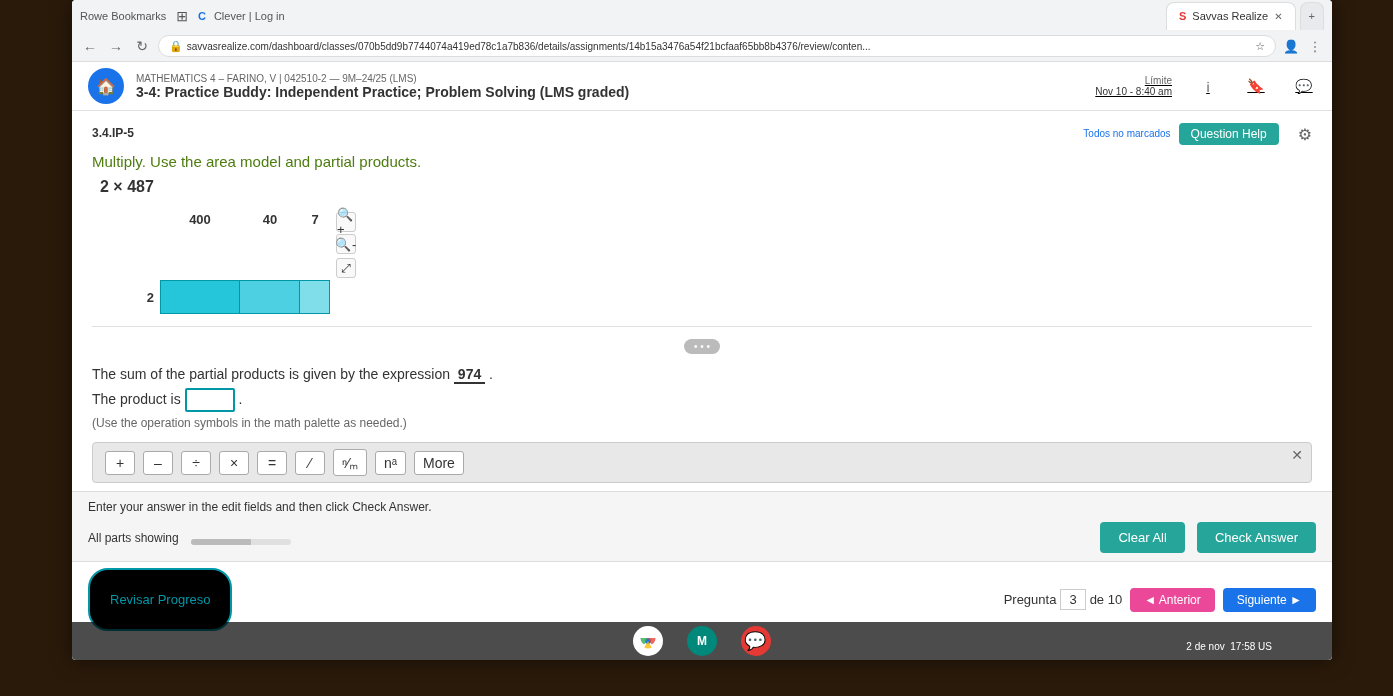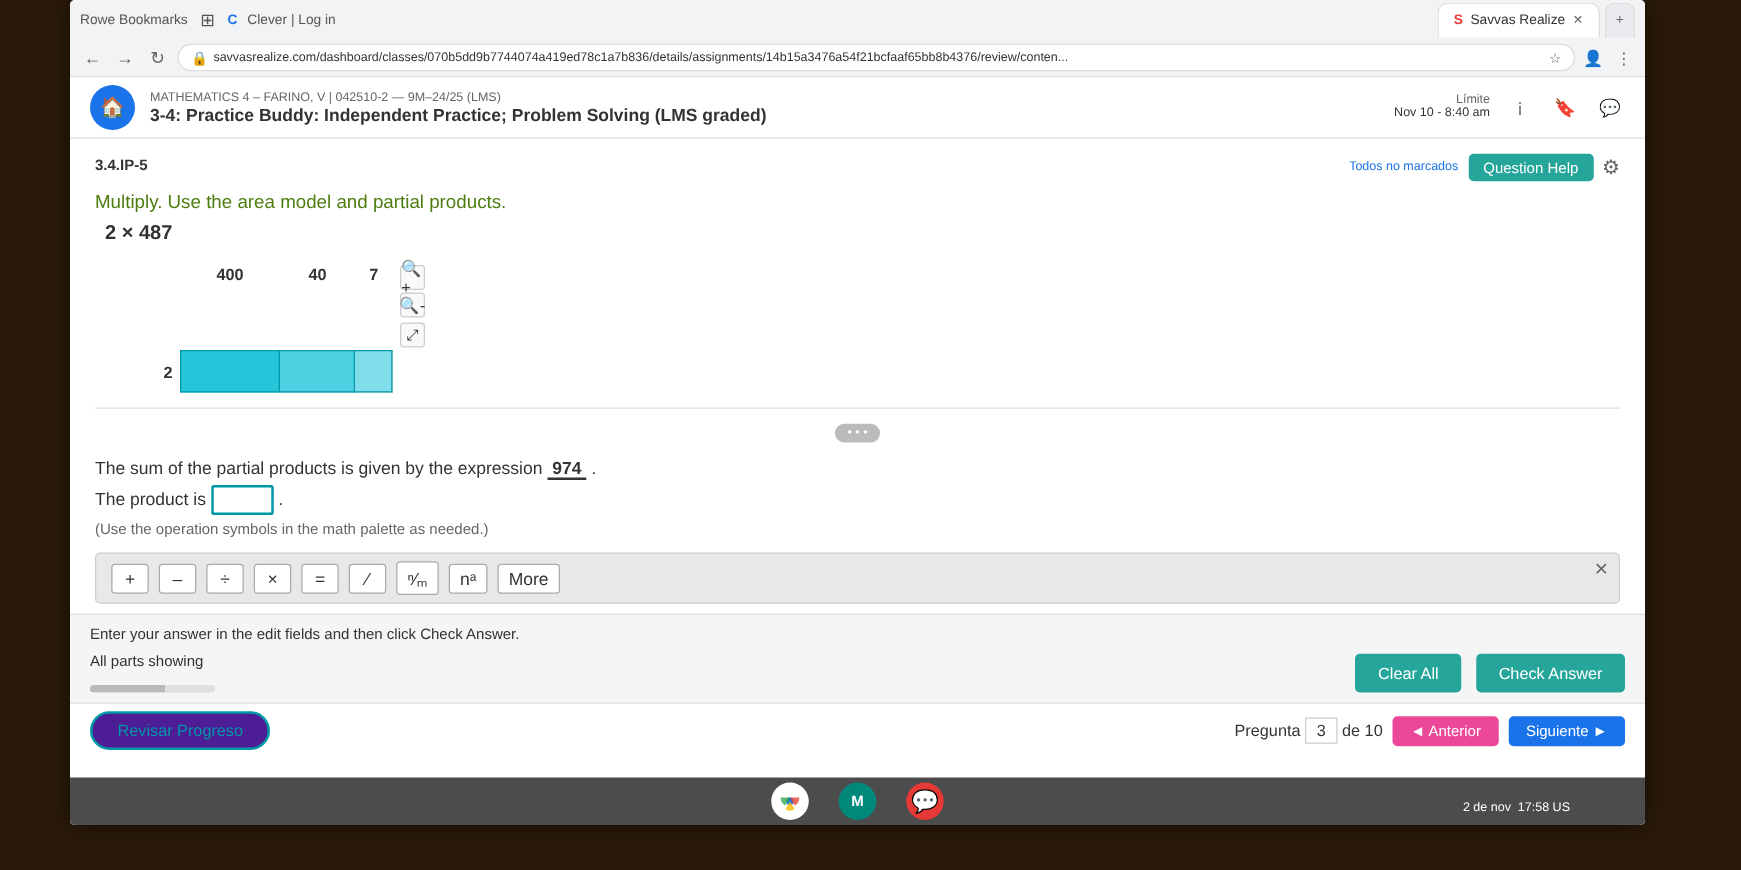--- a/index.html
+++ b/index.html
@@ -14,7 +14,7 @@
 
     .laptop-screen {
       position: absolute;
-      top: 0; left: 56px;
+      top: 0; left: 72px;
       width: 1260px;
       height: 660px;
       background: #fff;

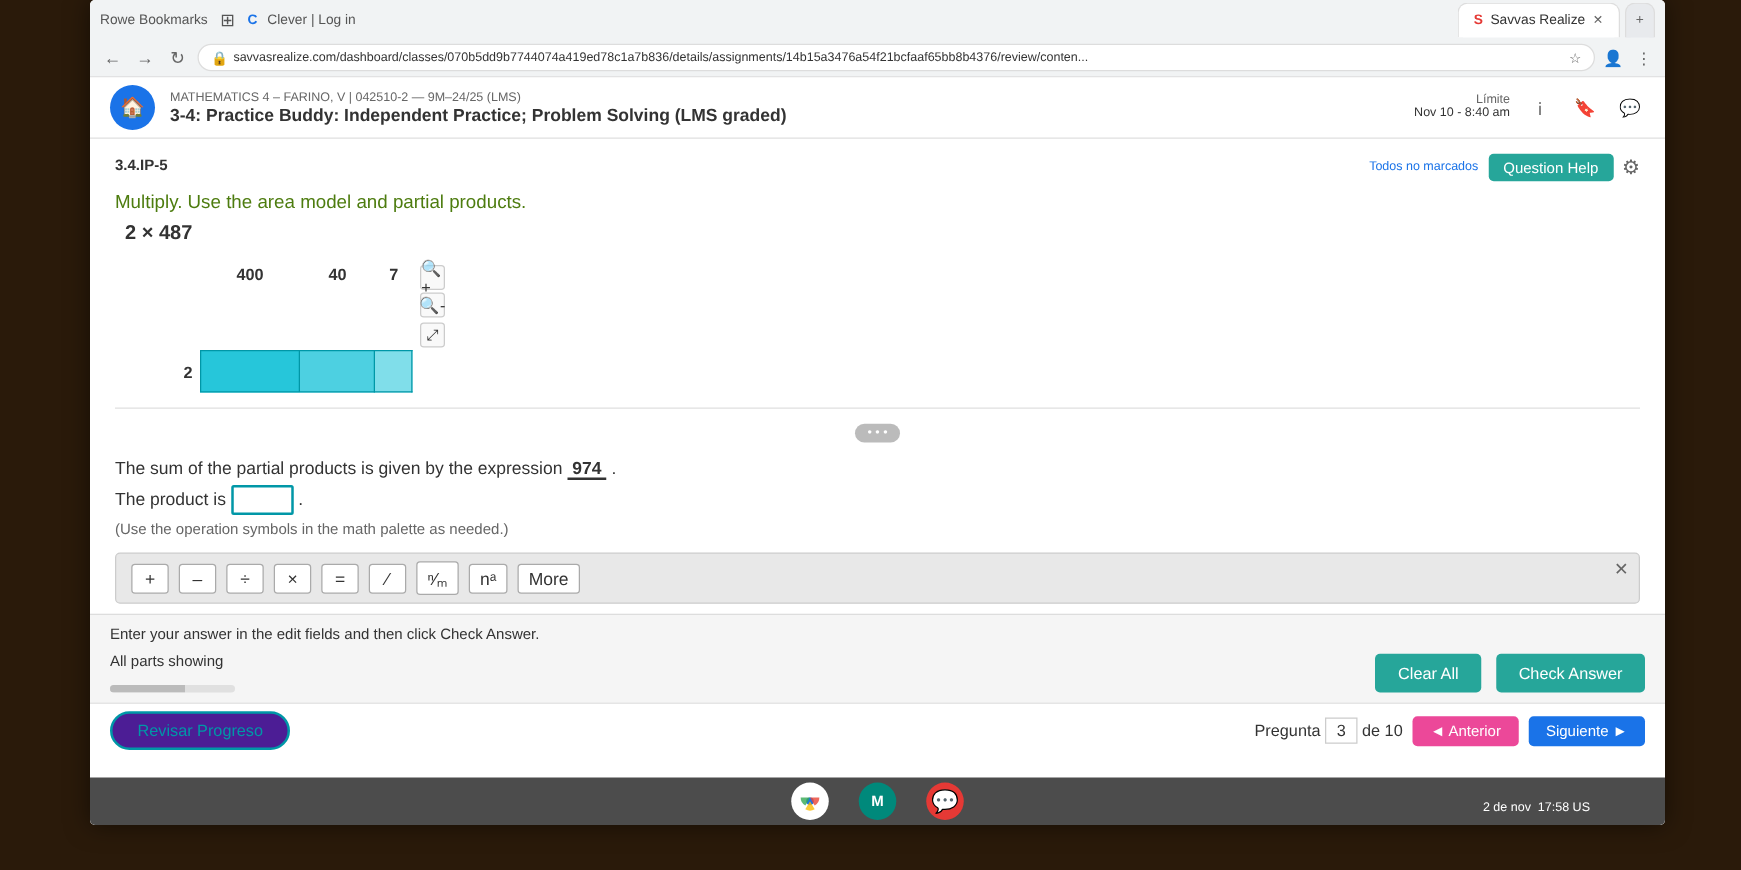--- a/index.html
+++ b/index.html
@@ -154,8 +154,9 @@
 
     .header-right {
       display: flex;
-      align-items: flex-start;
-      gap: 12px;
+      align-items: center;
+      gap: 24px;
+      text-decoration: underline;
     }
 
     .limits-box {

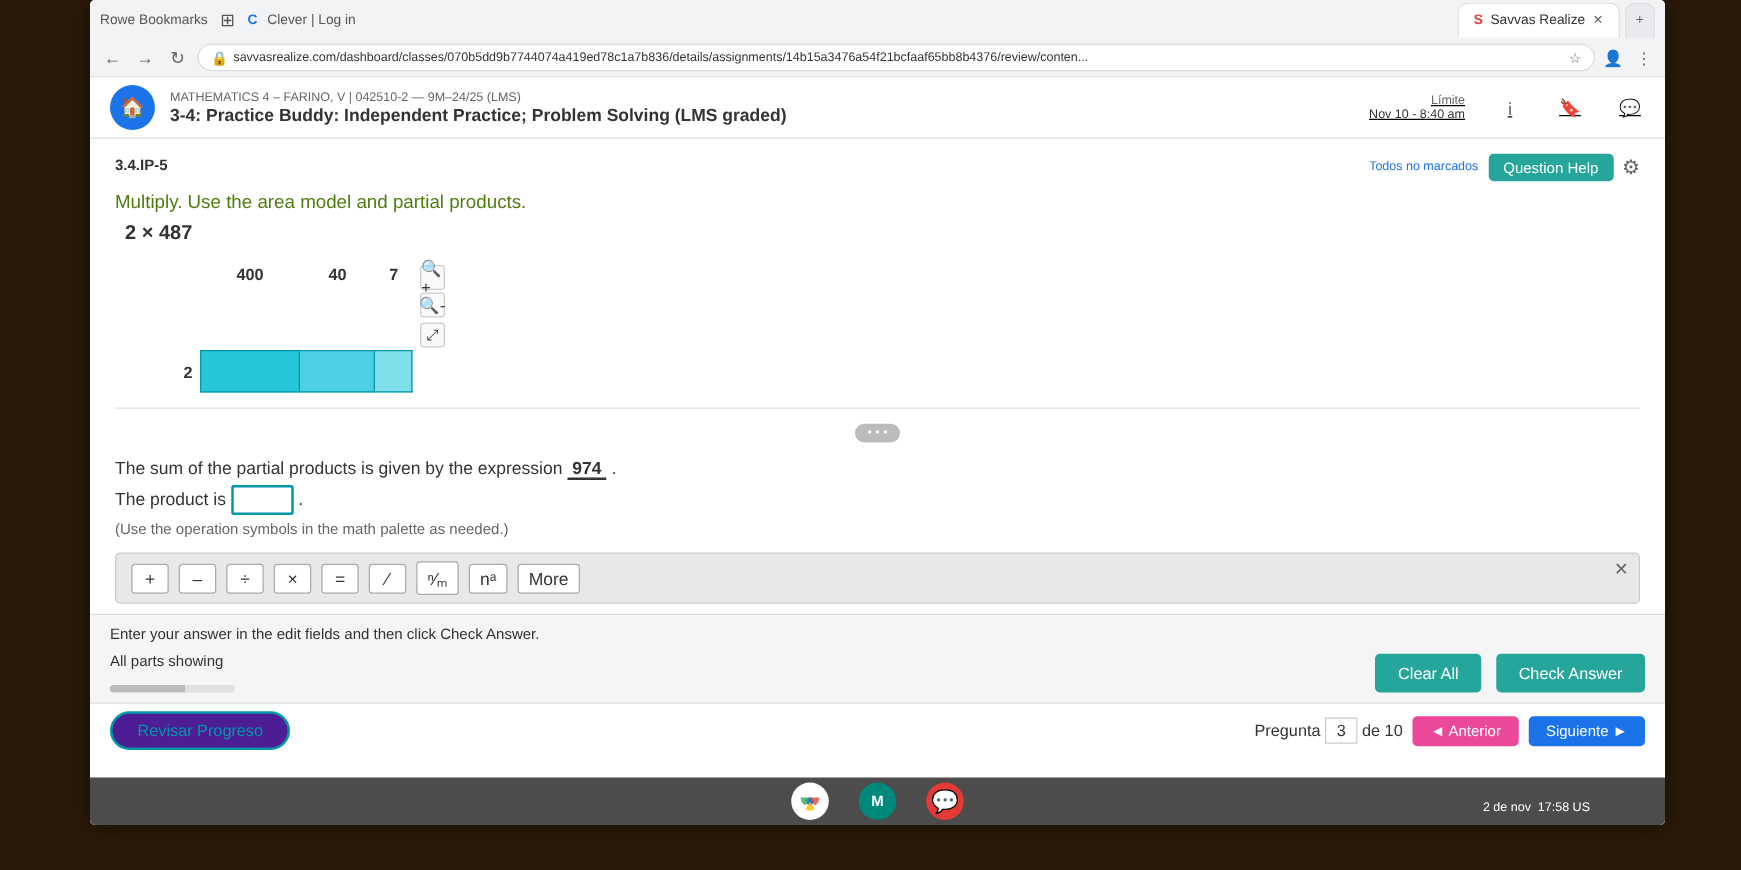--- a/index.html
+++ b/index.html
@@ -462,7 +462,7 @@
     .header-actions {
       display: flex;
       align-items: center;
-      gap: 1px;
+      gap: 13px;
     }
 
     .todos-no-marcados {

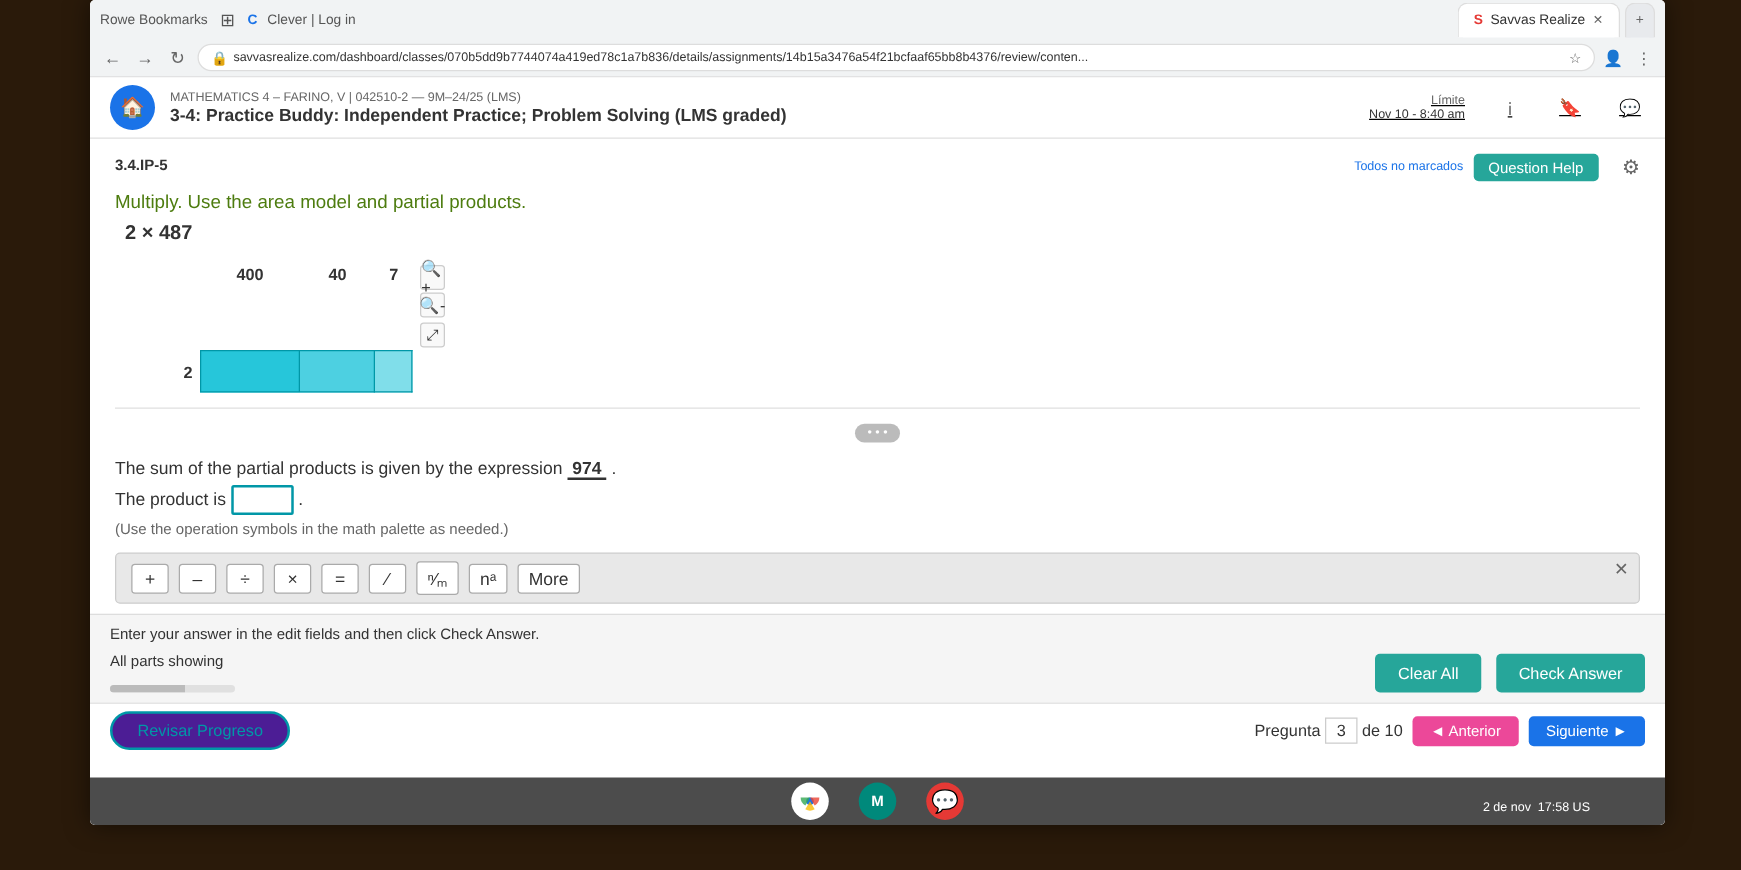--- a/index.html
+++ b/index.html
@@ -327,9 +327,8 @@
 
     .all-parts-row {
       display: flex;
-      align-items: flex-start;
+      align-items: flex-end;
       gap: 12px;
-      flex-direction: column;
     }
 
     .all-parts-label {

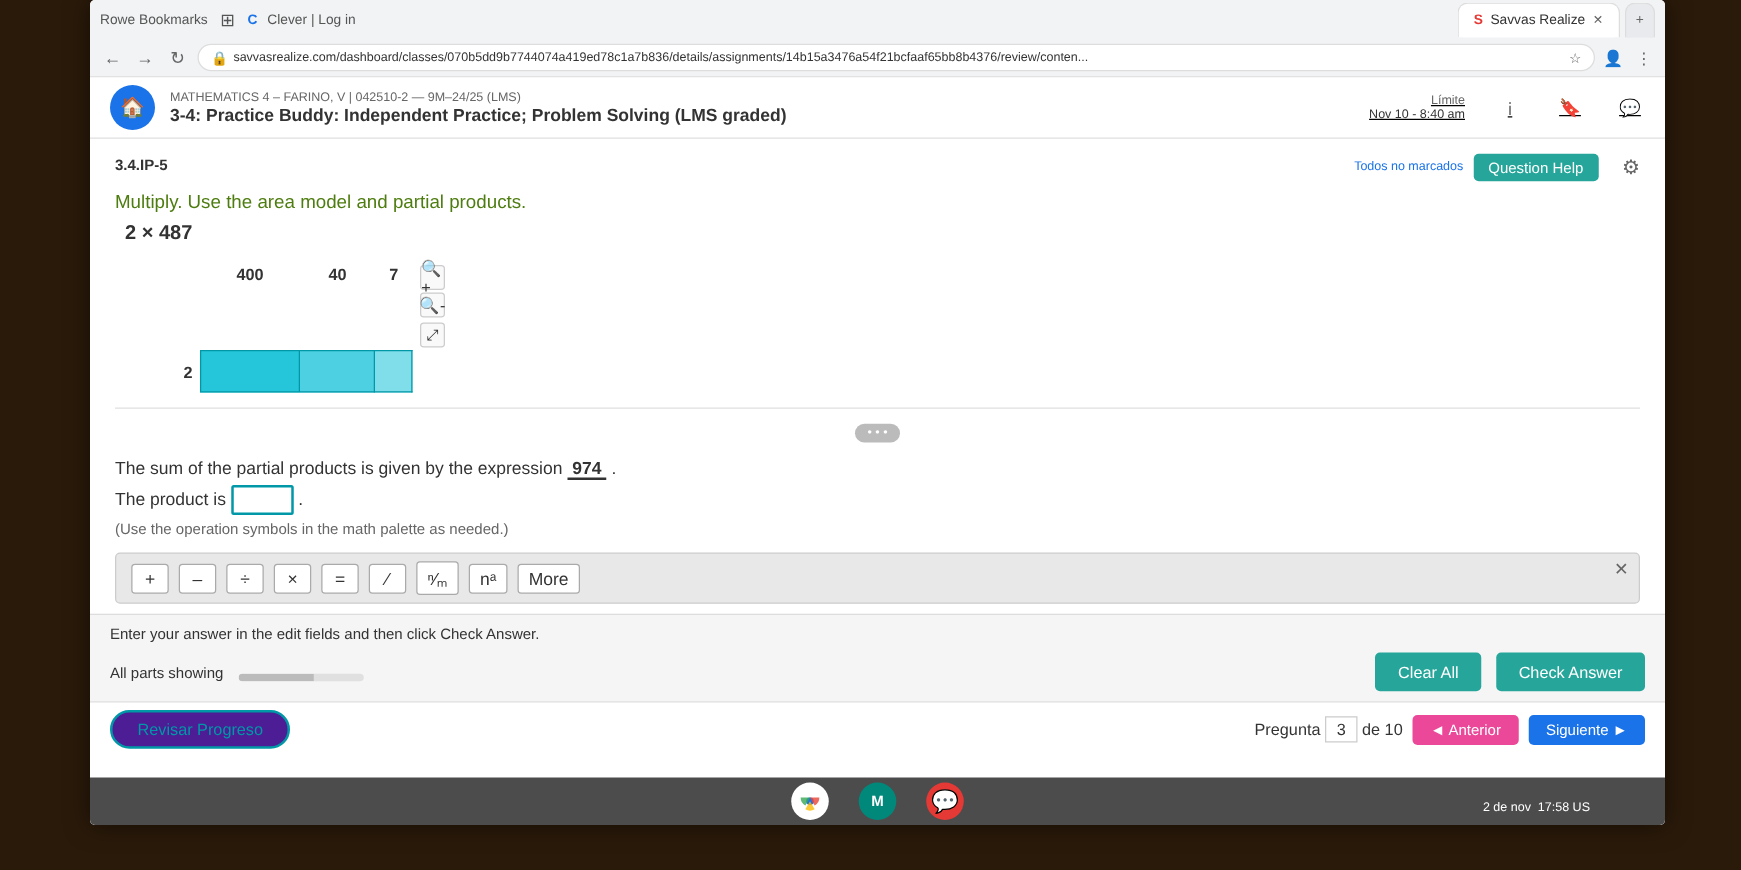--- a/index.html
+++ b/index.html
@@ -361,10 +361,10 @@
     }
 
     .revisar-btn {
-      background: #4c1d95;
+      background: #000000;
       border: 2px solid #0097a7;
       border-radius: 20px;
-      padding: 6px 20px;
+      padding: 22px 20px;
       font-size: 13px;
       color: #0097a7;
       cursor: pointer;

